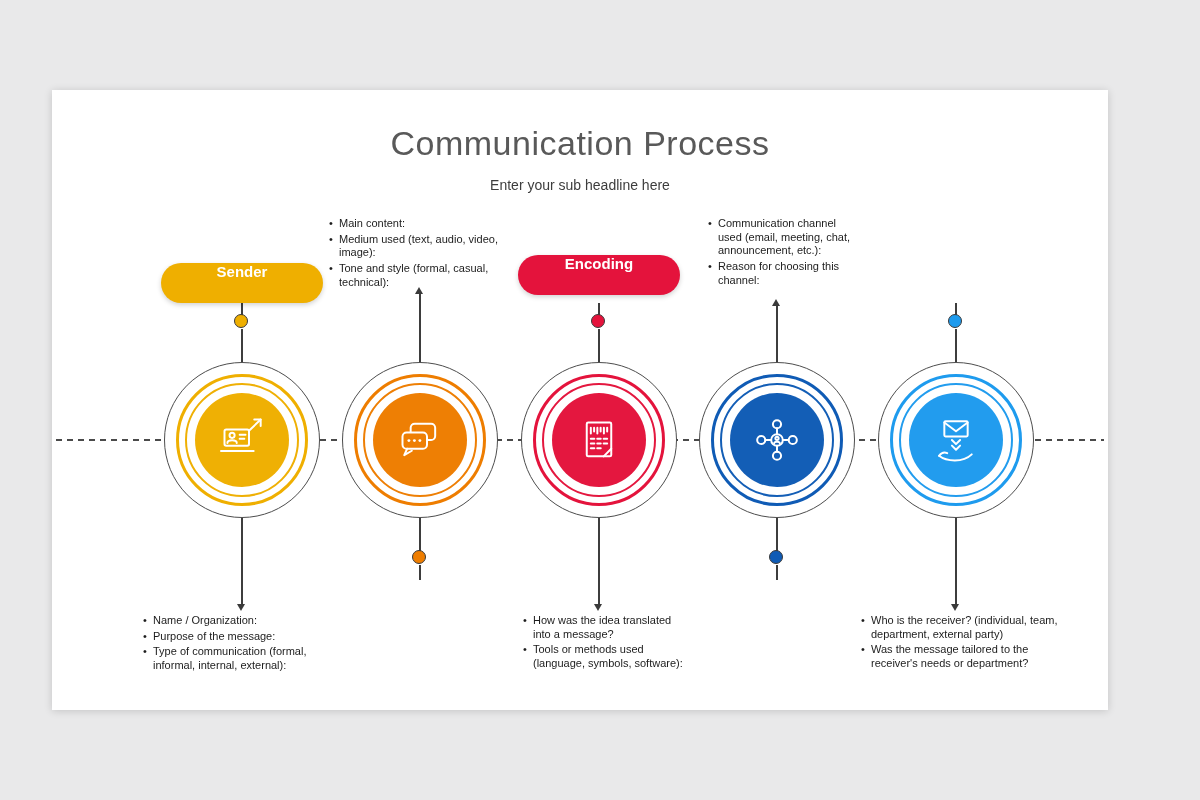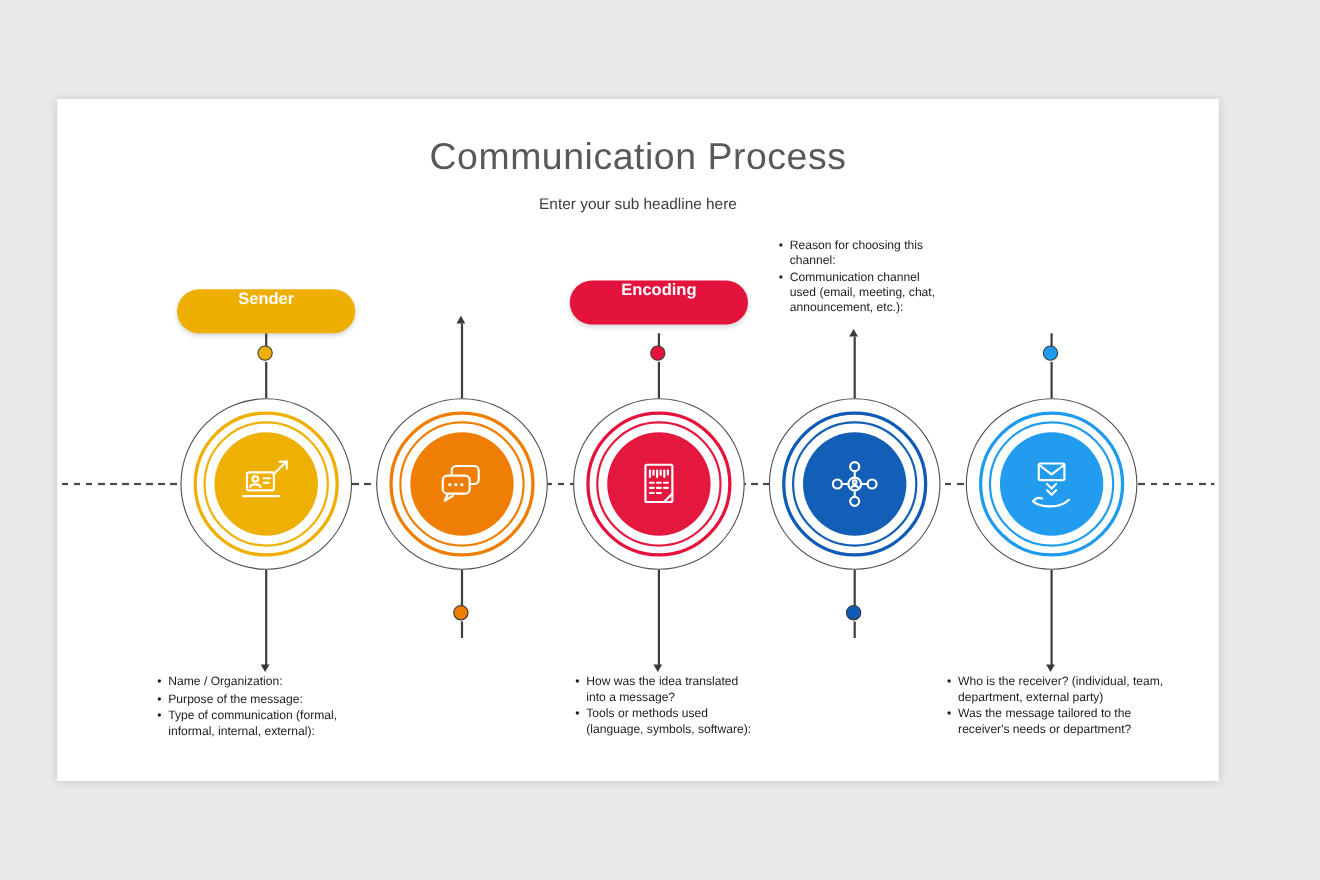--- a/index.html
+++ b/index.html
@@ -117,6 +117,11 @@
   </div>
 
   <div class="stage" style="--c: #EE7D00;">
+    <ul class="notes" style="left:276px; top:127px; width:178px;">
+      <li>Main content:</li>
+      <li>Medium used (text, audio, video, image):</li>
+      <li>Tone and style (formal, casual, technical):</li>
+    </ul>
     <div class="ahead-up" style="left:363px; top:197px;"></div>
     <div class="vline" style="left:367px; top:204px; height:68px;"></div>
     <div class="circle" style="left:290px;">

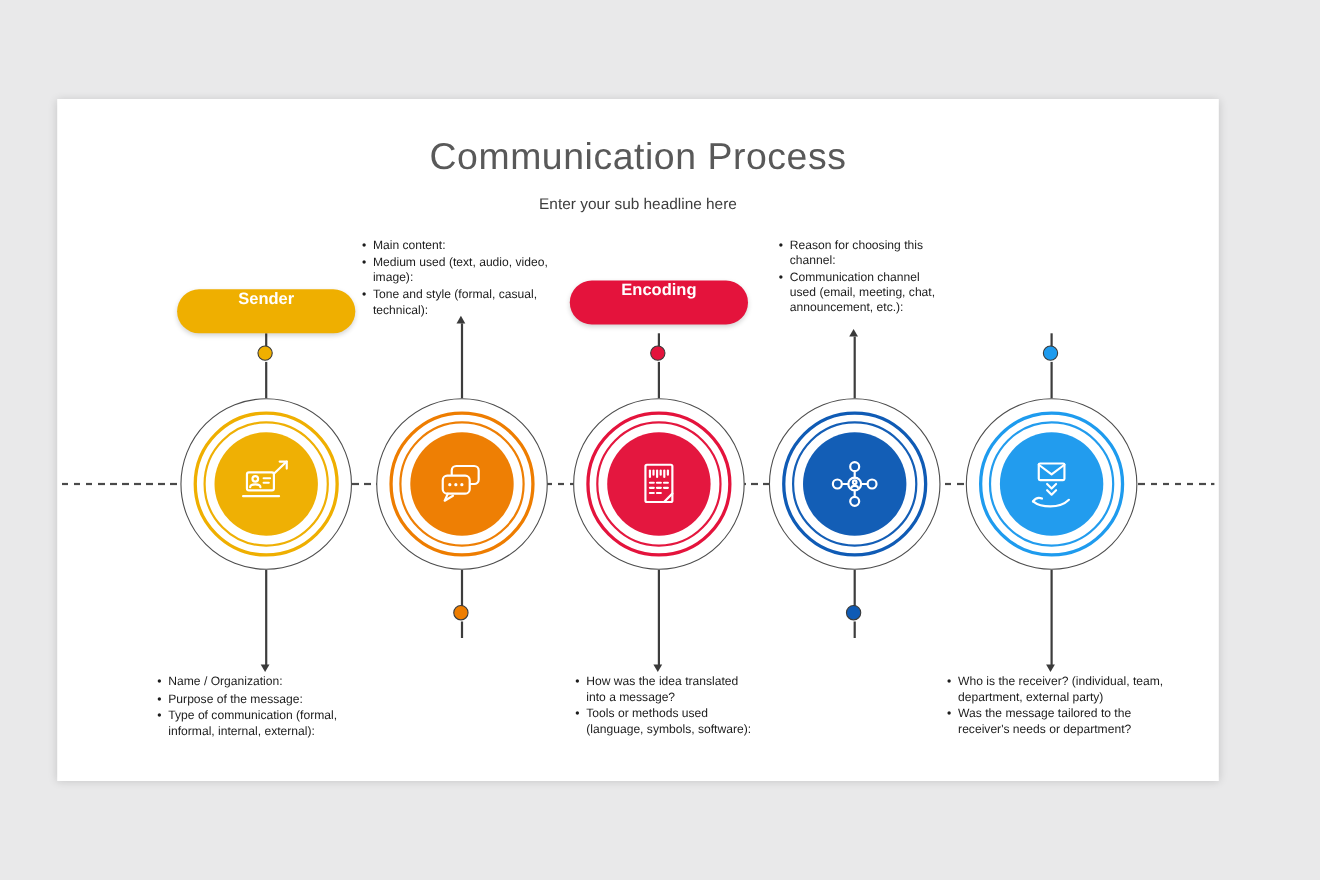--- a/index.html
+++ b/index.html
@@ -188,8 +188,8 @@
 
   <div class="stage" style="--c: #0F5BB5;">
     <ul class="notes" style="left:655px; top:127px; width:152px;">
+      <li>Communication channel used (email, meeting, chat, announcement, etc.):</li>
       <li>Reason for choosing this channel:</li>
-      <li>Communication channel used (email, meeting, chat, announcement, etc.):</li>
     </ul>
     <div class="ahead-up" style="left:720px; top:209px;"></div>
     <div class="vline" style="left:724px; top:216px; height:56px;"></div>

